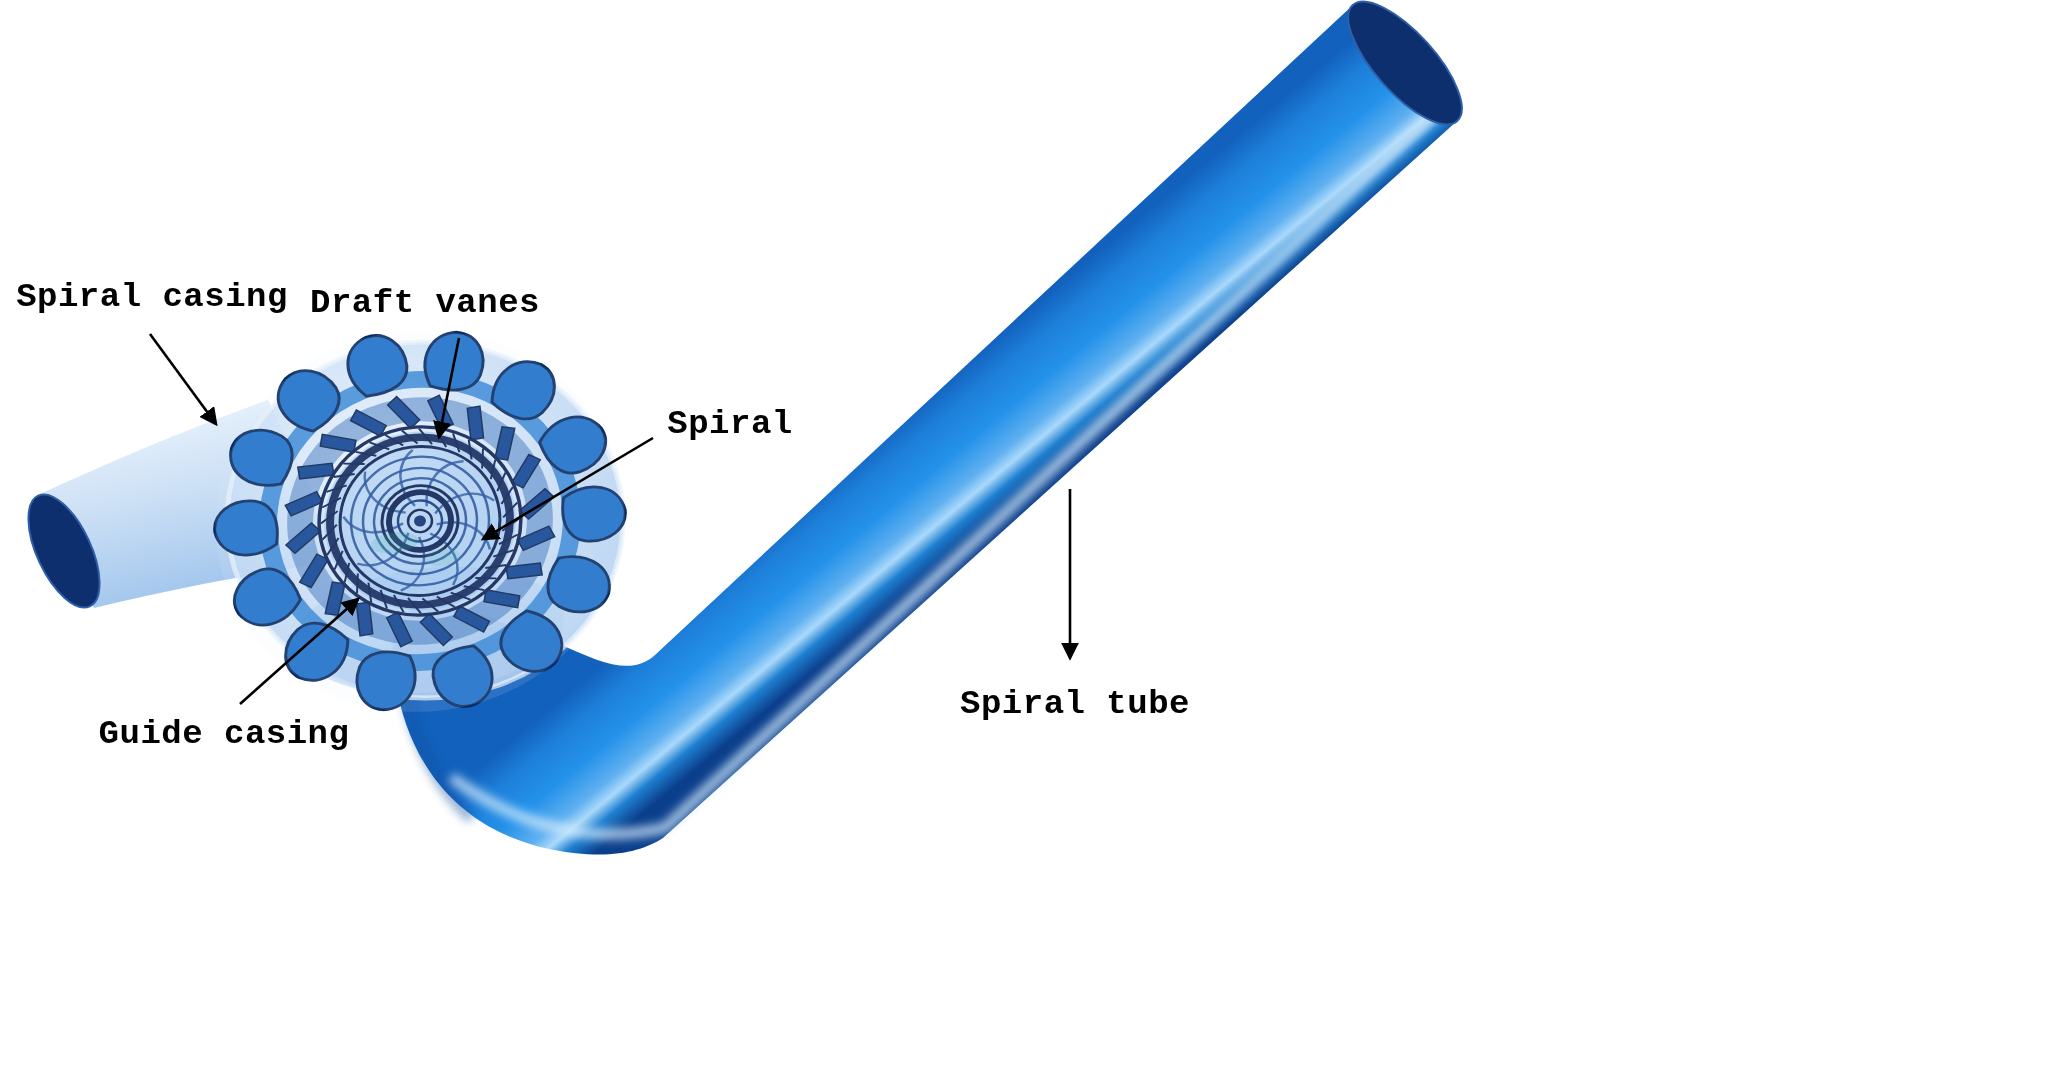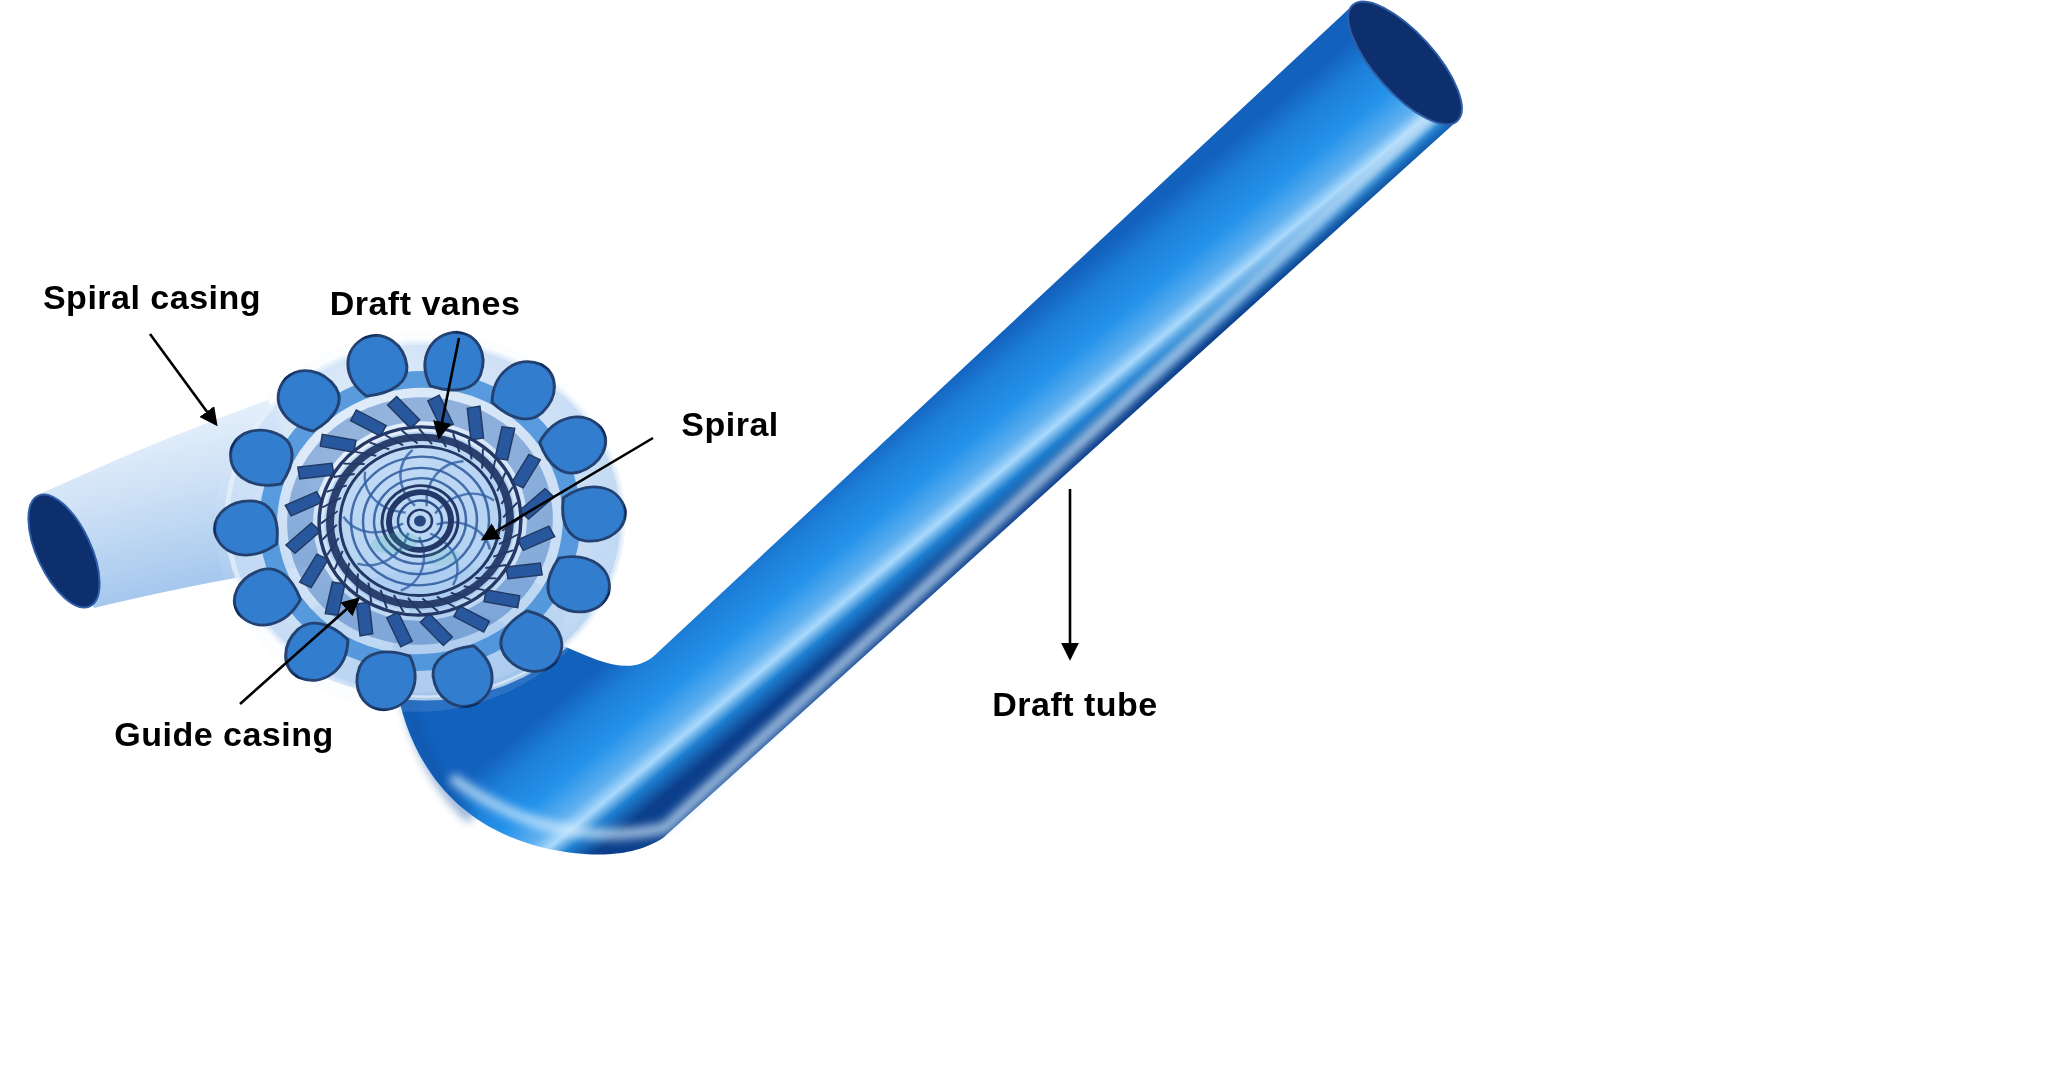--- a/index.html
+++ b/index.html
@@ -5,7 +5,7 @@
   html,body{margin:0;padding:0;background:var(--background,#ffffff);}
   .stage{position:relative;width:2048px;height:888px;overflow:hidden;
          background:var(--background,#ffffff);
-         font-family:Liberation Sans, sans-serif;border-radius:30px;}
+         font-family:Liberation Mono, monospace;border-radius:30px;}
   .stage svg{position:absolute;left:0;top:0;}
   .lbl{position:absolute;transform:translateX(-50%);font-weight:700;font-size:34px;
        line-height:1.1;color:var(--label-text,#000);white-space:nowrap;letter-spacing:.5px;}

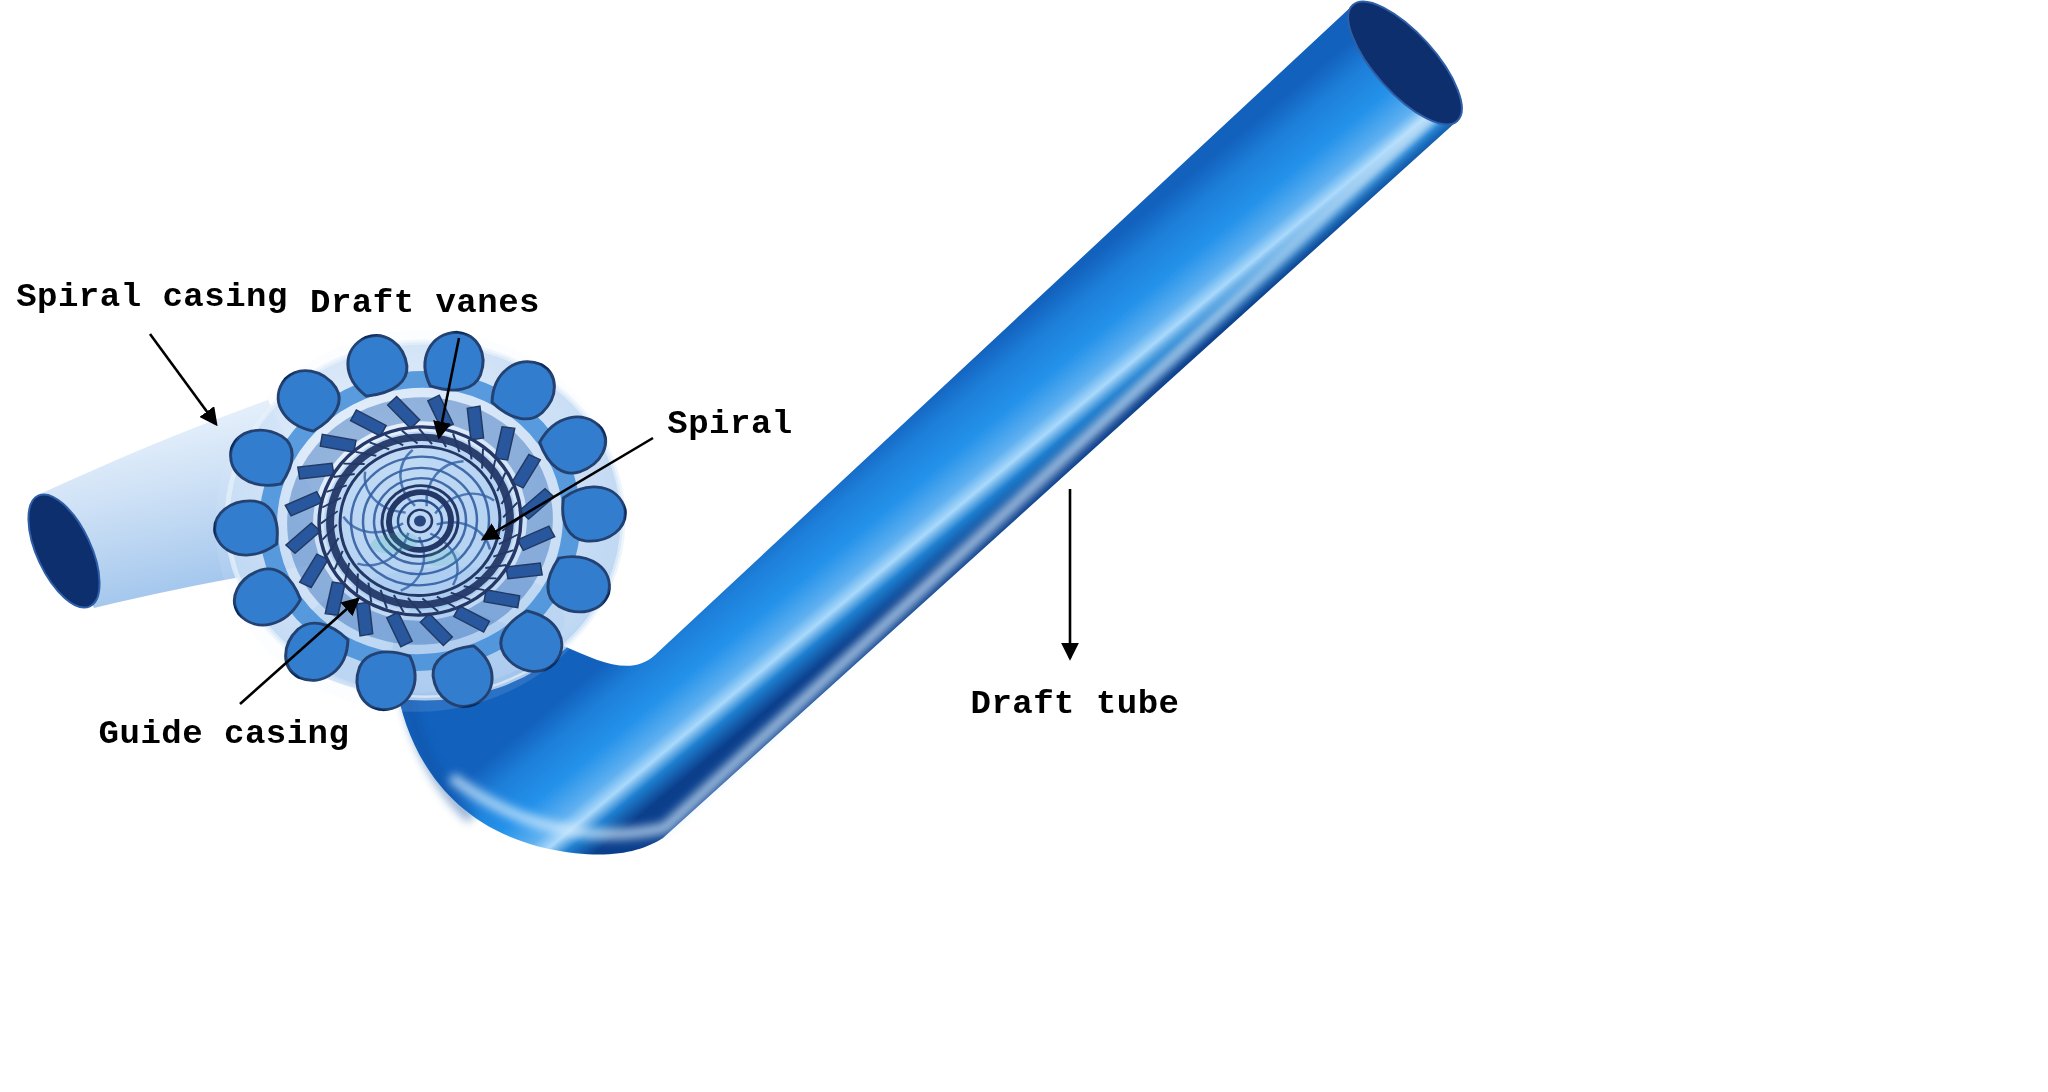--- a/index.html
+++ b/index.html
@@ -184,7 +184,7 @@
   <div class="lbl" style="left:425px;top:285px">Draft vanes</div>
   <div class="lbl" style="left:730px;top:406px">Spiral</div>
   <div class="lbl" style="left:224px;top:716px">Guide casing</div>
-  <div class="lbl" style="left:1075px;top:686px">Draft tube</div>
+  <div class="lbl" style="left:1075px;top:686px">Spiral tube</div>
 </div>
 
 </body></html>

